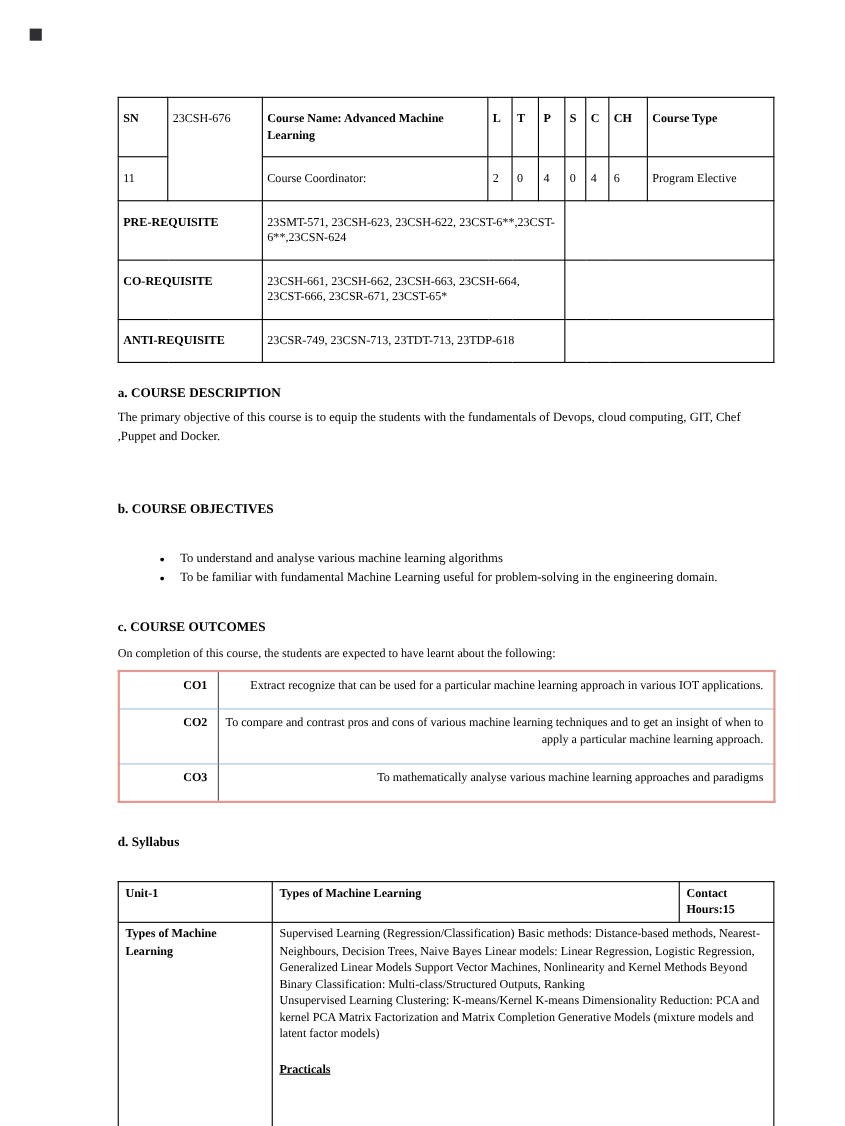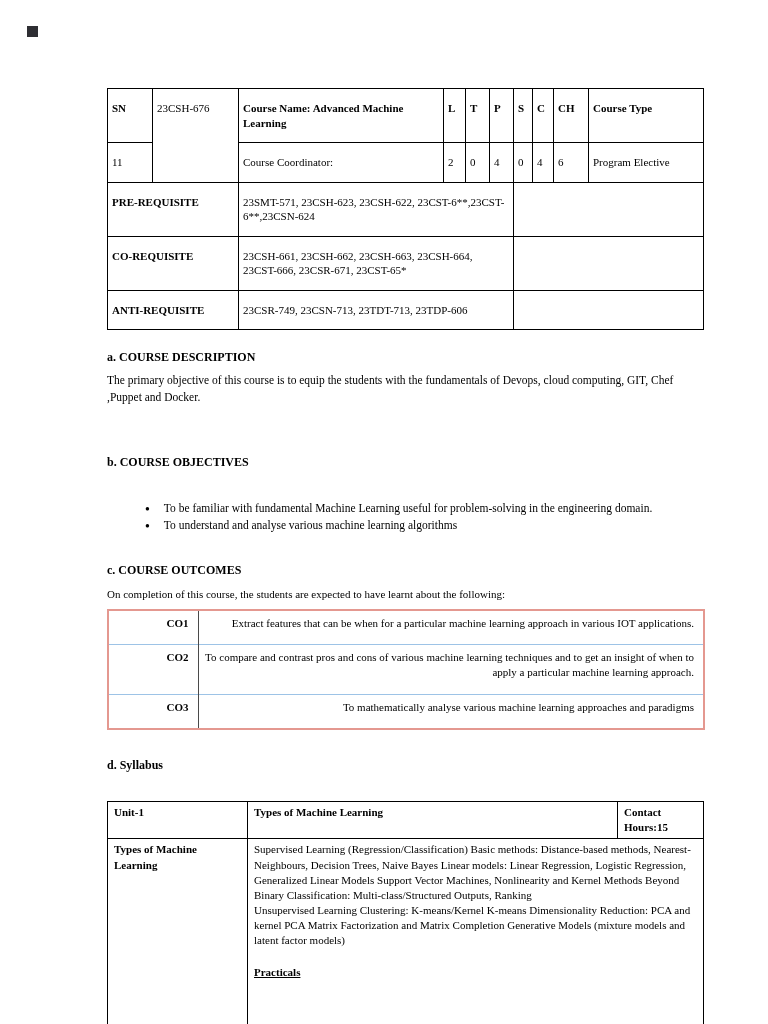--- a/index.html
+++ b/index.html
@@ -108,7 +108,7 @@
     </tr>
     <tr>
       <td colspan="2" class="b">ANTI-REQUISITE</td>
-      <td colspan="4">23CSR-749, 23CSN-713, 23TDT-713, 23TDP-606</td>
+      <td colspan="4">23CSR-749, 23CSN-713, 23TDT-713, 23TDP-618</td>
       <td colspan="4"></td>
     </tr>
   </tbody>

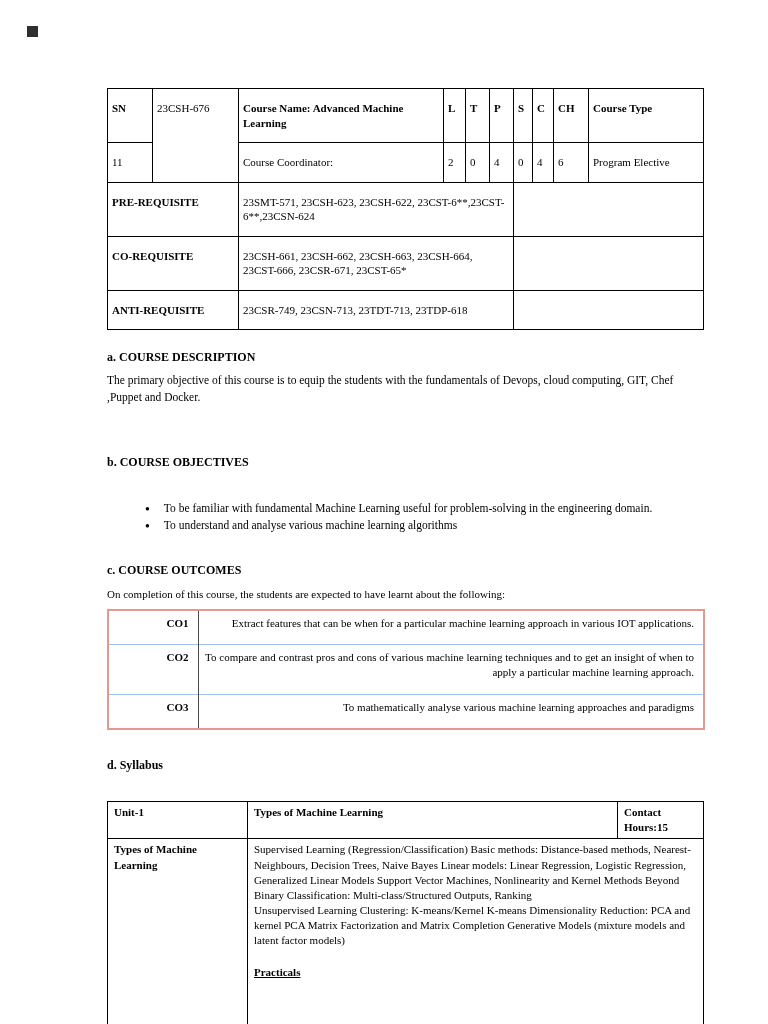--- a/index.html
+++ b/index.html
@@ -120,10 +120,10 @@
   <div class="h h-b">b. COURSE OBJECTIVES</div>
   <div class="bullets">
     <div class="bullet-row">
-        <span>To be familiar with fundamental Machine Learning useful for problem-solving in the engineering domain.</span>
+        <span>To understand and analyse various machine learning algorithms</span>
       </div>
     <div class="bullet-row">
-        <span>To understand and analyse various machine learning algorithms</span>
+        <span>To be familiar with fundamental Machine Learning useful for problem-solving in the engineering domain.</span>
       </div>
   </div>
 

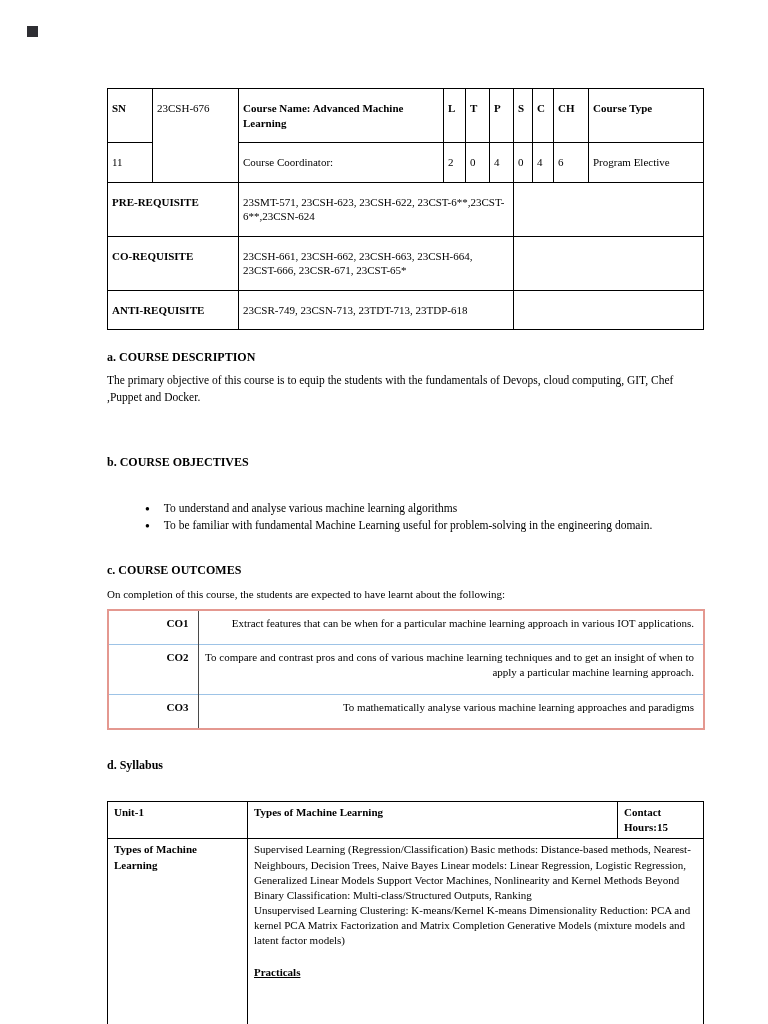--- a/index.html
+++ b/index.html
@@ -138,7 +138,7 @@
     <tbody>
         <tr>
       <td class="code">CO1</td>
-      <td>Extract features that can be when for a particular machine learning approach in various IOT applications.</td>
+      <td>Extract recognize that can be used for a particular machine learning approach in various IOT applications.</td>
     </tr>
     <tr>
       <td class="code">CO2</td>

